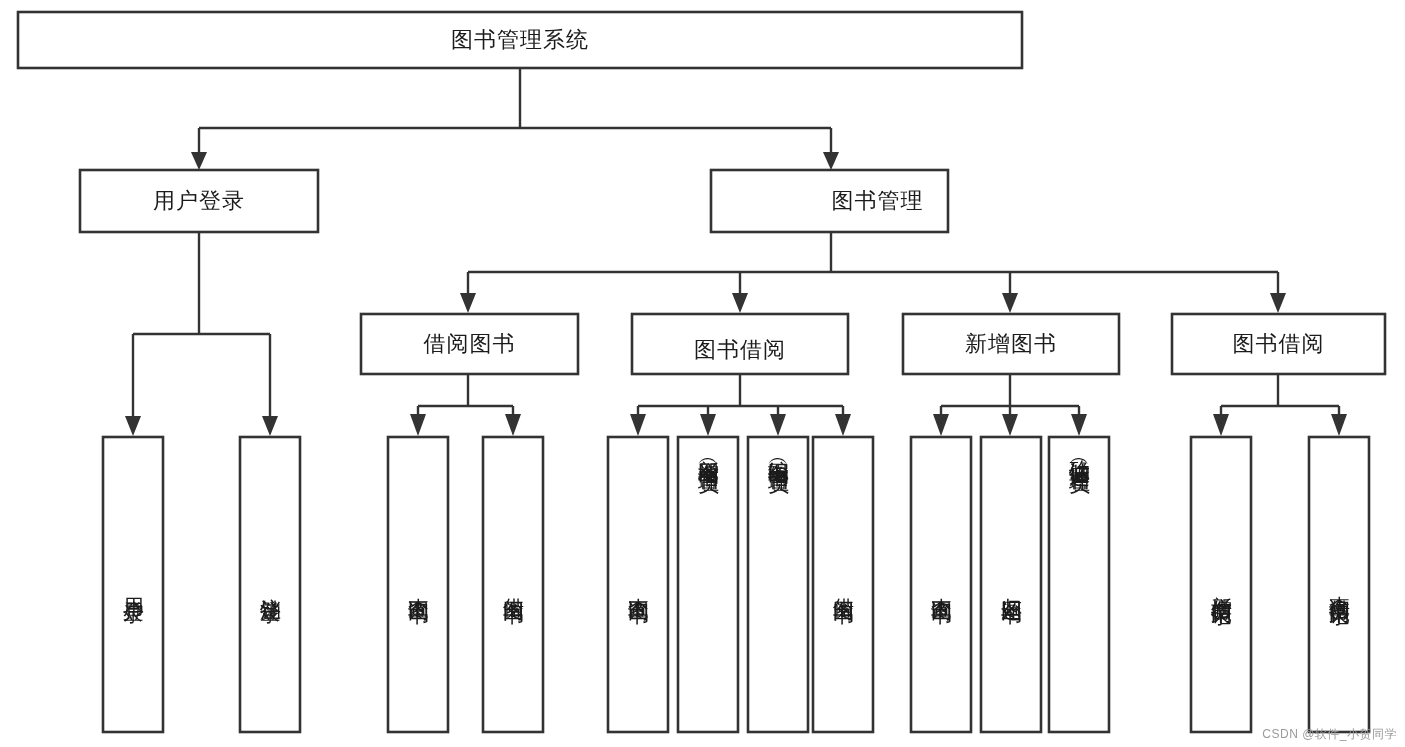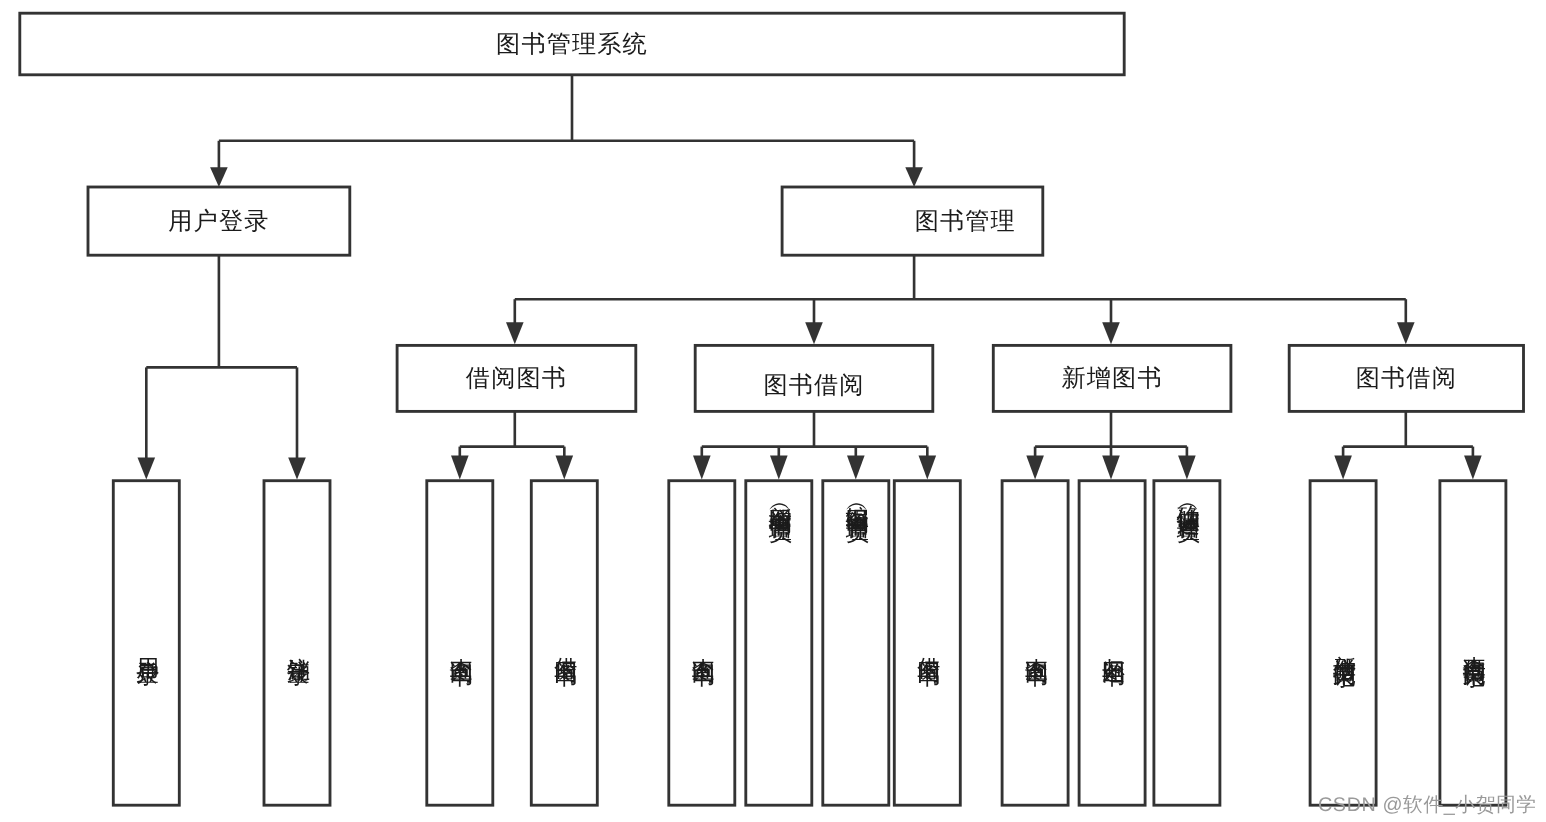--- a/index.html
+++ b/index.html
@@ -46,7 +46,7 @@
     right: 8px;
     bottom: 4px;
     font-family: "Liberation Sans", "DejaVu Sans", sans-serif;
-    font-size: 18px;
+    font-size: 12px;
     color: #9a9a9a;
     letter-spacing: 0.5px;
     white-space: nowrap;

